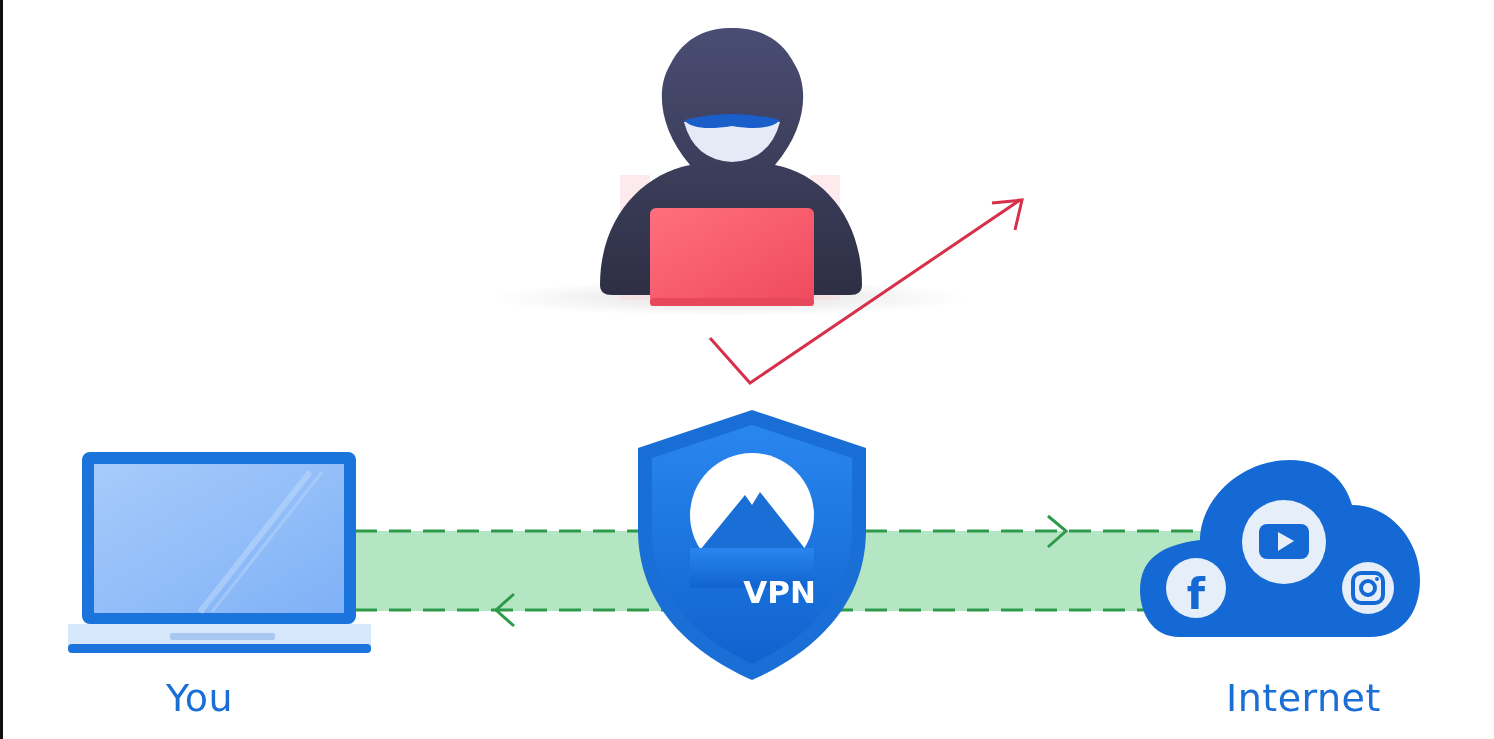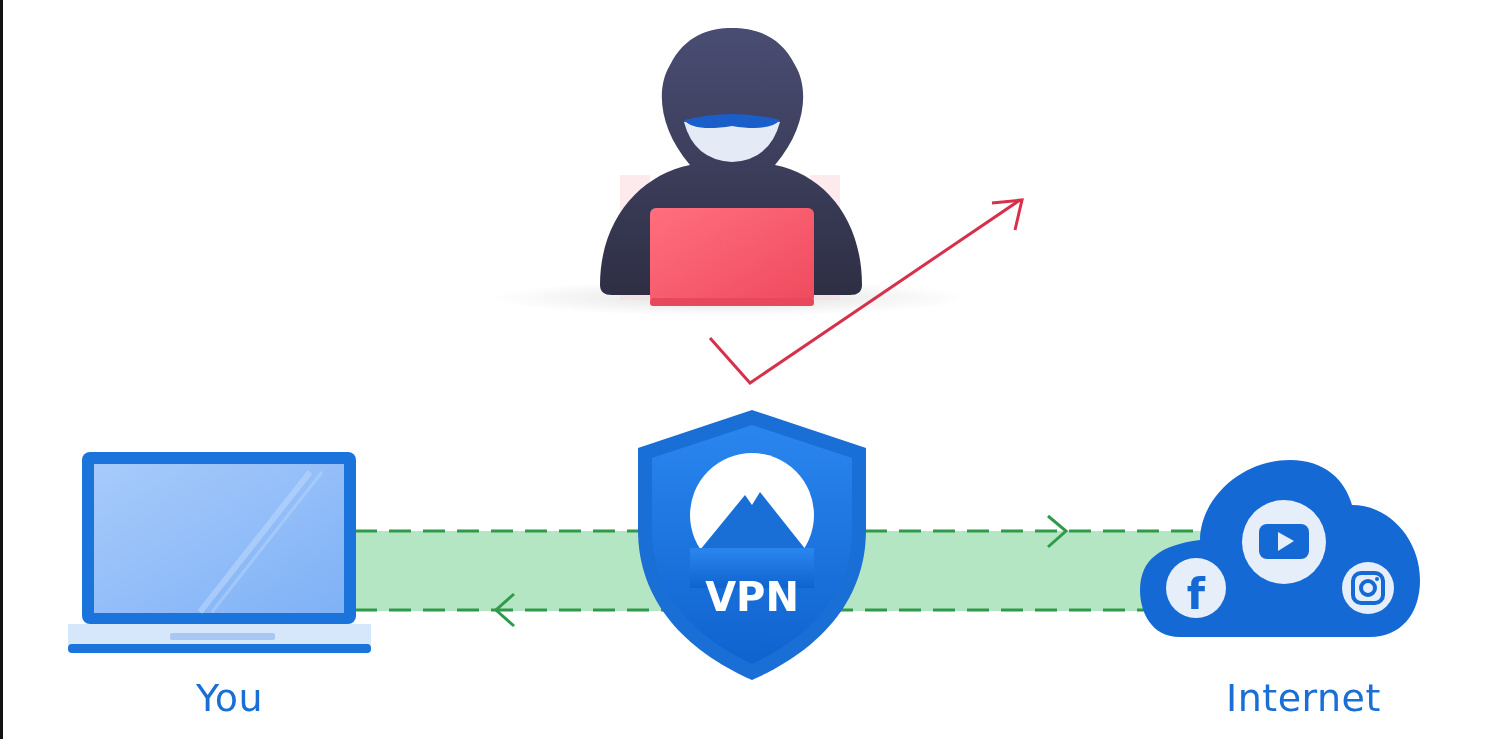--- a/index.html
+++ b/index.html
@@ -9,7 +9,7 @@
   .label { position:absolute; font-family:"DejaVu Sans", sans-serif; font-weight:500; color:#1a6fd6; font-size:38px; letter-spacing:0.5px; }
   .label-you { left:196px; top:676px; }
   .label-internet { left:1214px; top:676px;margin-left:12px; }
-  .vpn-text { position:absolute; left:688px; top:574px; width:128px; text-align:center; color:#fff; font-family:"DejaVu Sans", sans-serif; font-weight:bold; font-size:40px; }
+  .vpn-text { position:absolute; left:688px; top:574px; width:128px; text-align:right; color:#fff; font-family:"DejaVu Sans", sans-serif; font-weight:bold; font-size:31px; }
 </style>
 </head>
 <body>

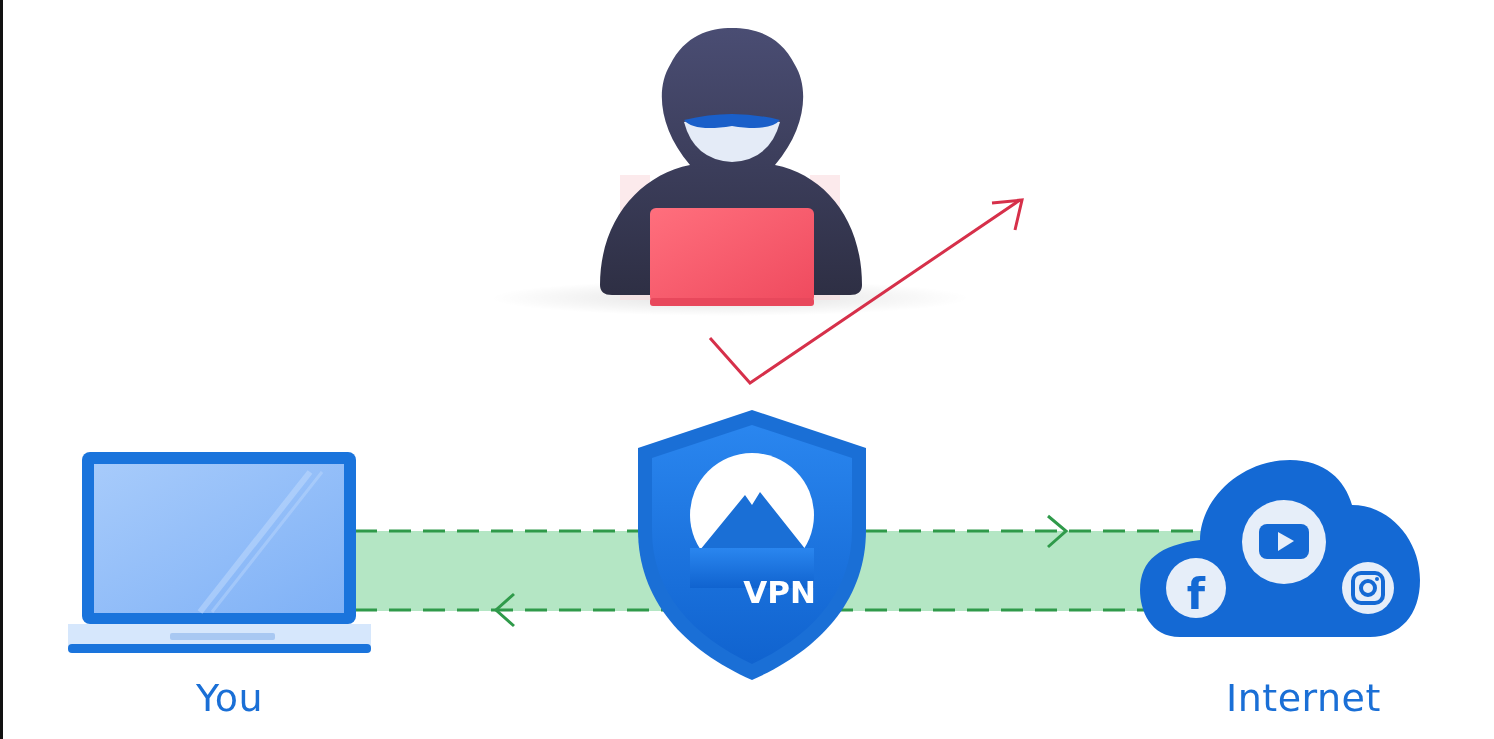--- a/index.html
+++ b/index.html
@@ -7,7 +7,7 @@
   .left-border { position:absolute; left:0; top:0; width:3px; height:739px; background:#111; }
   svg.canvas { position:absolute; left:0; top:0; }
   .label { position:absolute; font-family:"DejaVu Sans", sans-serif; font-weight:500; color:#1a6fd6; font-size:38px; letter-spacing:0.5px; }
-  .label-you { left:196px; top:676px; }
+  .label-you { left:166px; top:676px; }
   .label-internet { left:1214px; top:676px;margin-left:12px; }
   .vpn-text { position:absolute; left:688px; top:574px; width:128px; text-align:right; color:#fff; font-family:"DejaVu Sans", sans-serif; font-weight:bold; font-size:31px; }
 </style>

